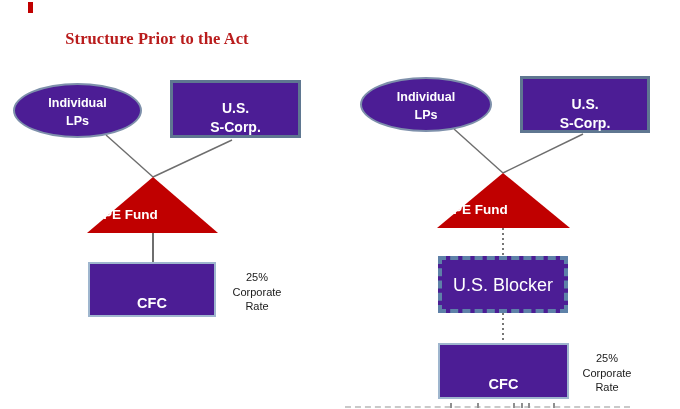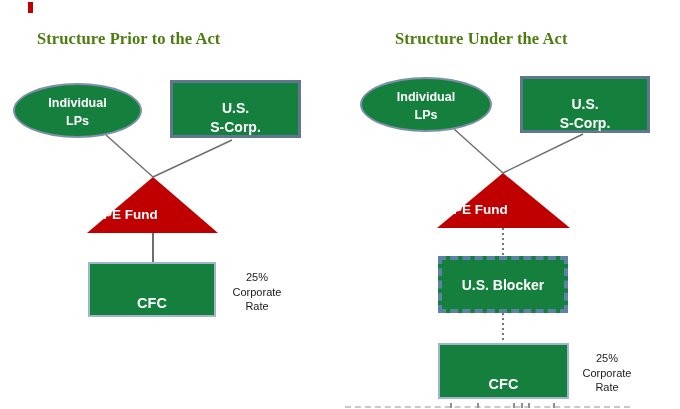--- a/index.html
+++ b/index.html
@@ -15,7 +15,8 @@
     font-family:"Liberation Serif","DejaVu Serif",serif;
     font-weight:700;
     font-size:16.5px;
-    color:#4d7c0f;
+    color:#b91c1c;
+    text-align:center;
     letter-spacing:0.1px;
   }
   .shape{

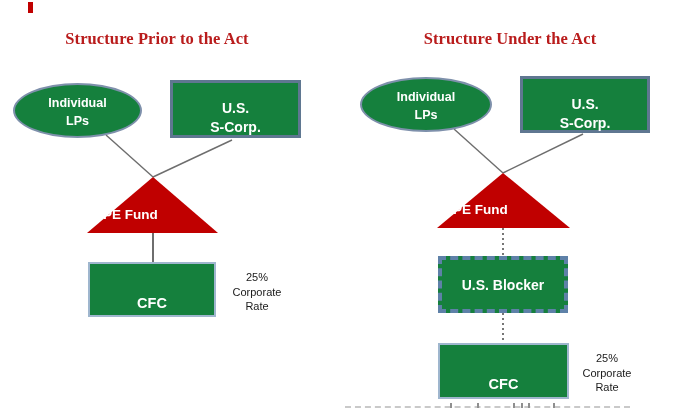--- a/index.html
+++ b/index.html
@@ -129,7 +129,6 @@
     <span class="ln">Rate</span>
   </div>
 
-  <div class="abs panel-title" style="left:395px;top:29px;width:230px;">Structure Under the Act</div>
 
   <div class="abs shape ellipse" style="left:360px;top:77px;width:132px;height:55px;">
     <span class="ln">Individual</span>

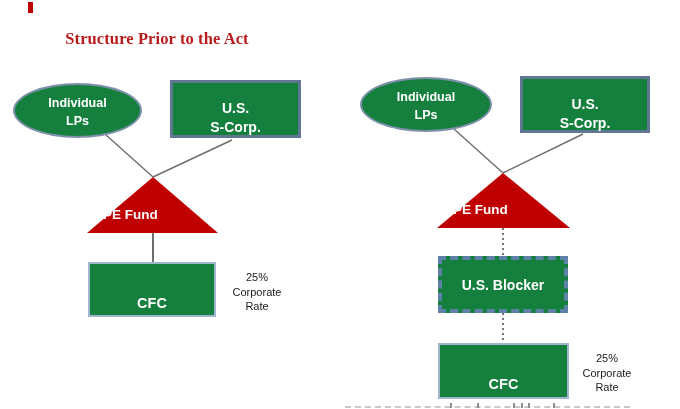--- a/index.html
+++ b/index.html
@@ -20,7 +20,7 @@
     letter-spacing:0.1px;
   }
   .shape{
-    background:#15803d;
+    background:#4c1d95;
     color:#ffffff;
     text-align:center;
     box-sizing:border-box;

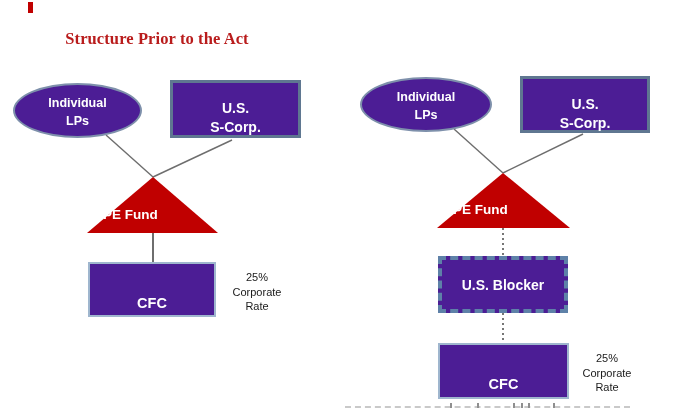--- a/index.html
+++ b/index.html
@@ -50,8 +50,8 @@
   }
   .rect-blocker{
     border:4px dashed #5e81a8;
-    font-size:14px;
-    font-weight:700;
+    font-size:18px;
+    font-weight:400;
     line-height:20px;
     padding-top:15px;
     text-align:center;

